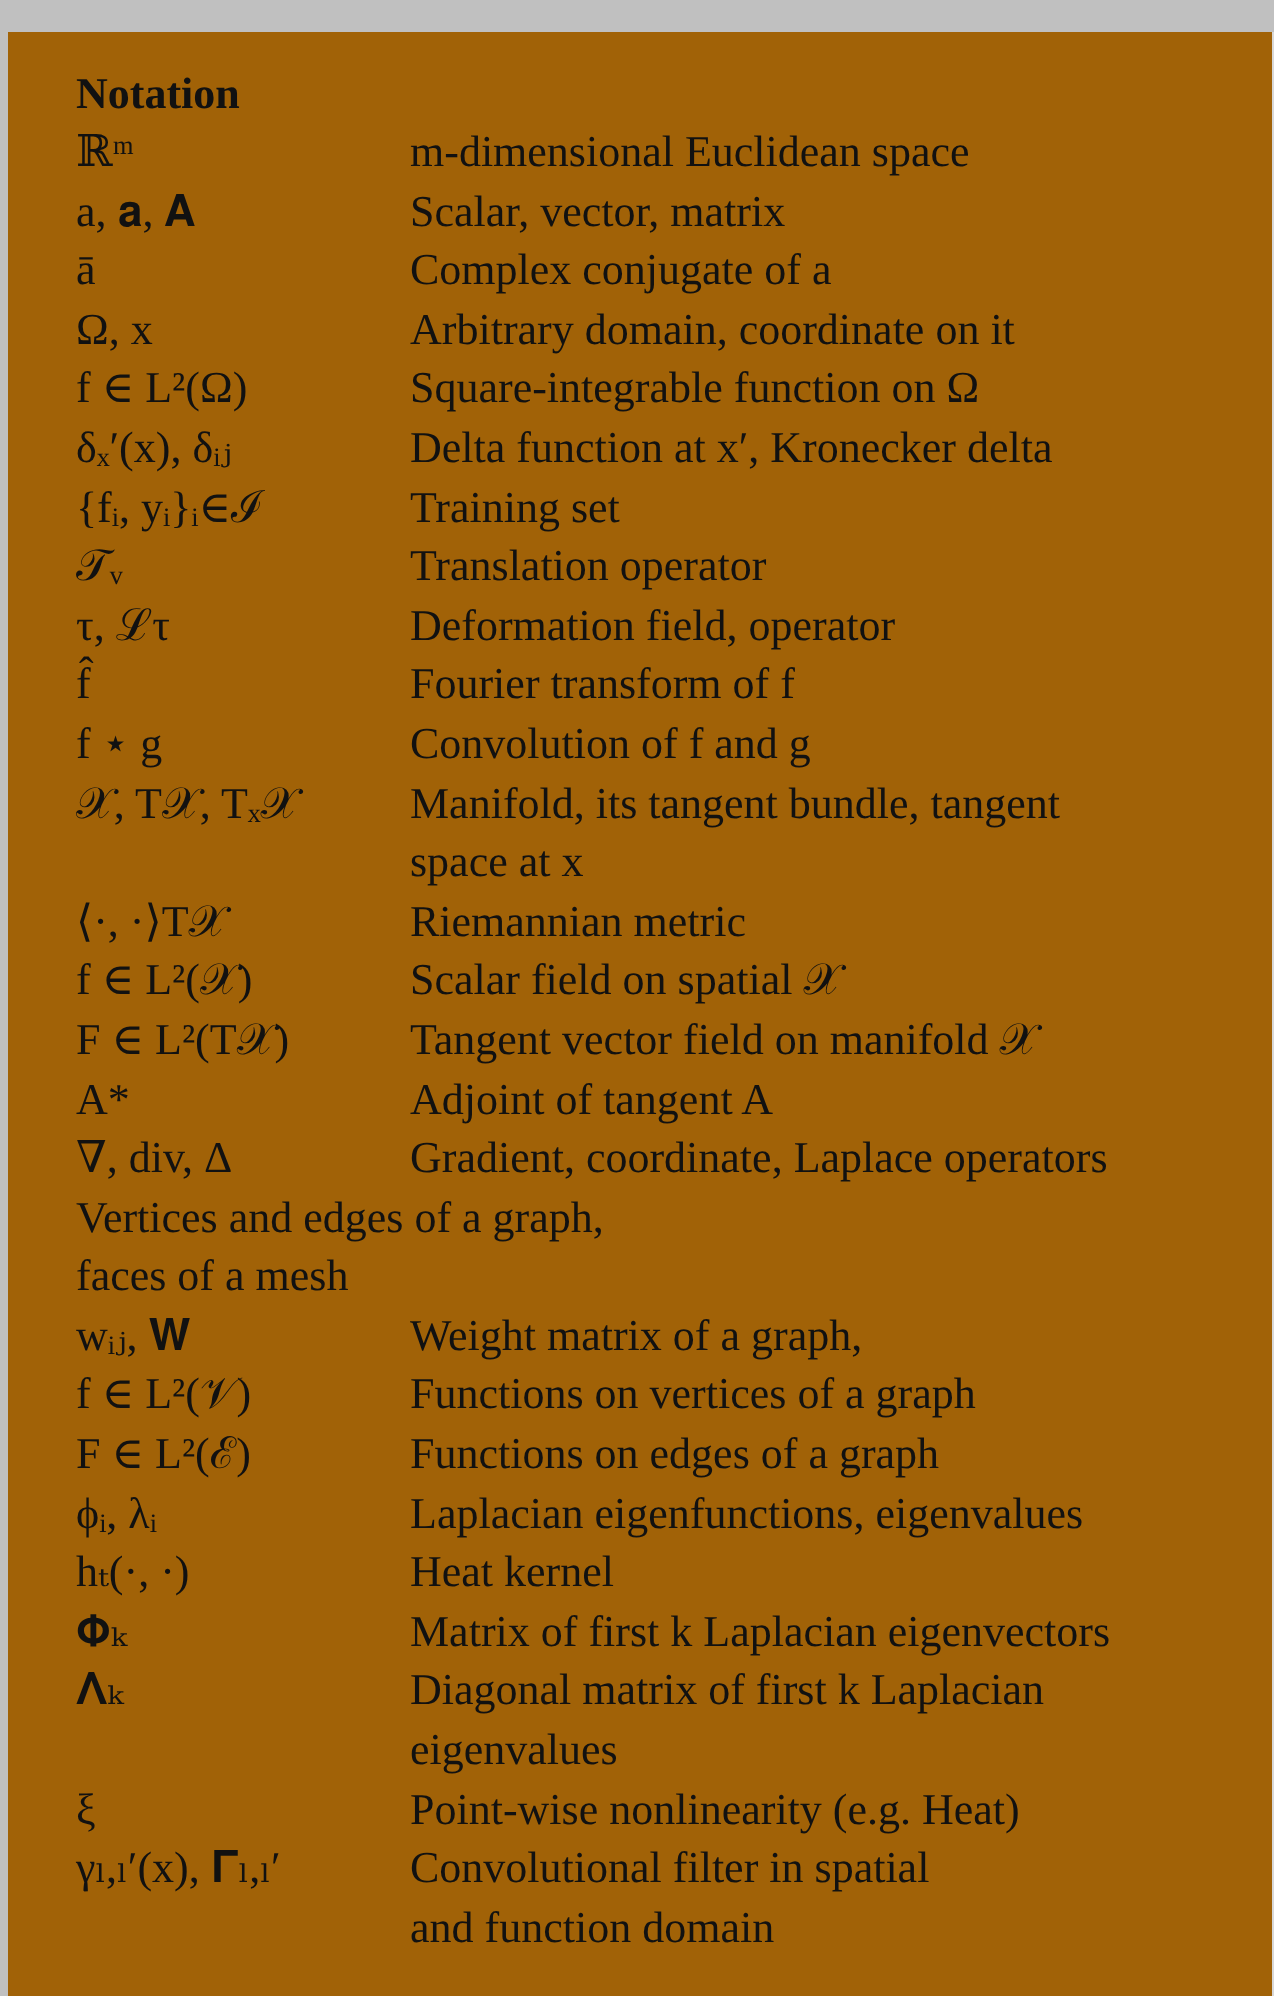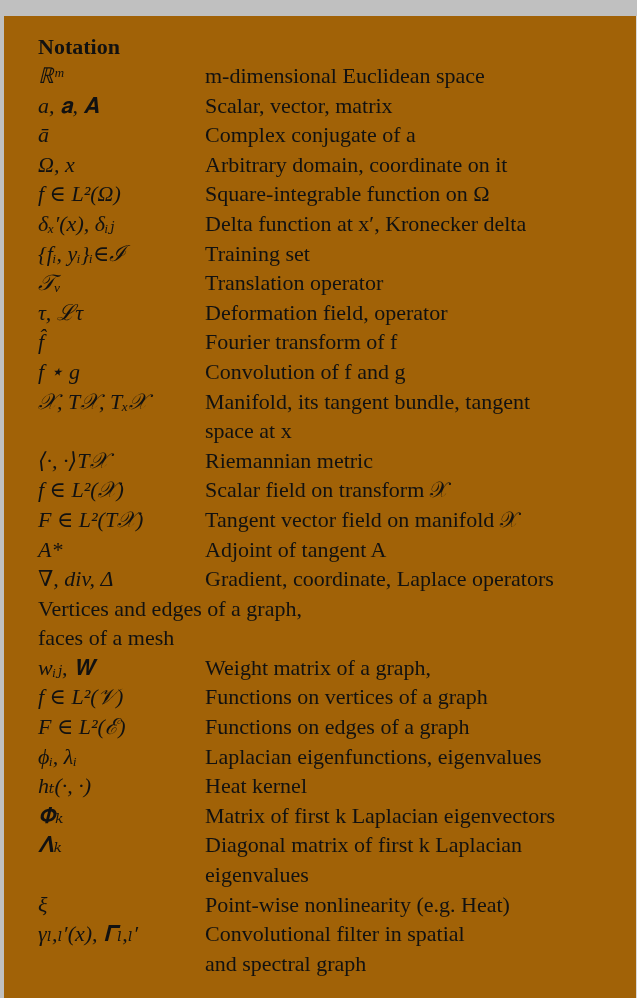--- a/index.html
+++ b/index.html
@@ -55,7 +55,6 @@
       font-family: Liberation Serif, serif;
     }
     .m {
-      font-style: italic;
     }
   </style>
 </head>

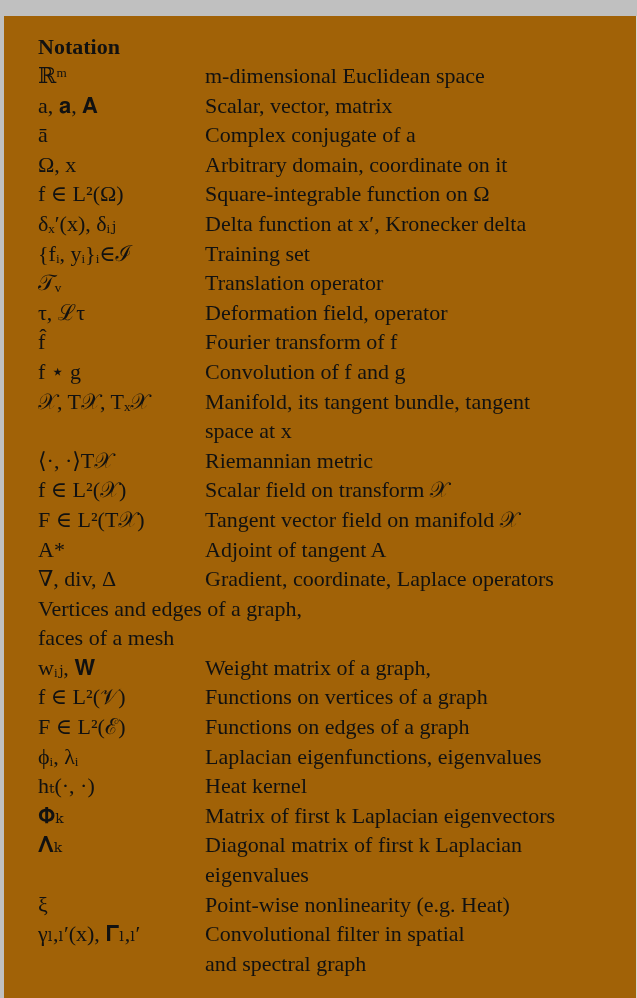--- a/index.html
+++ b/index.html
@@ -146,7 +146,7 @@
         <div class="row">
           <div class="sym m">f ∈ L²(𝒳)</div>
           <div class="desc">
-            <span class="line">Scalar field on transform 𝒳</span>
+            <span class="line">Scalar field on spatial 𝒳</span>
           </div>
         </div>
         <div class="row">

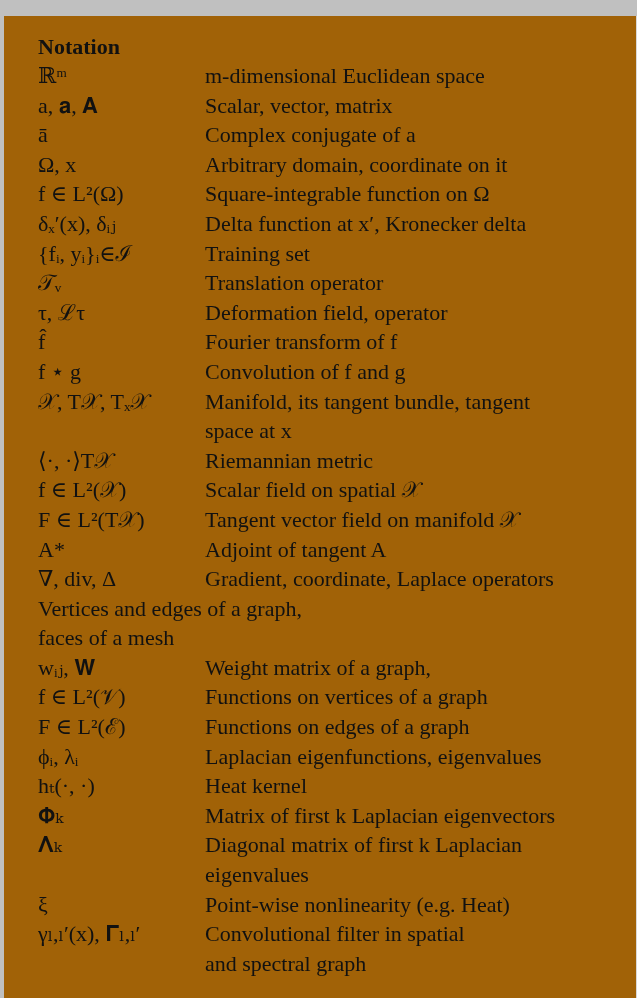--- a/index.html
+++ b/index.html
@@ -226,7 +226,7 @@
           <div class="sym m">γₗ,ₗ′(x), 𝚪ₗ,ₗ′</div>
           <div class="desc">
             <span class="line">Convolutional filter in spatial</span>
-            <span class="line">and spectral graph</span>
+            <span class="line">and function domain</span>
           </div>
         </div>
       </div>

